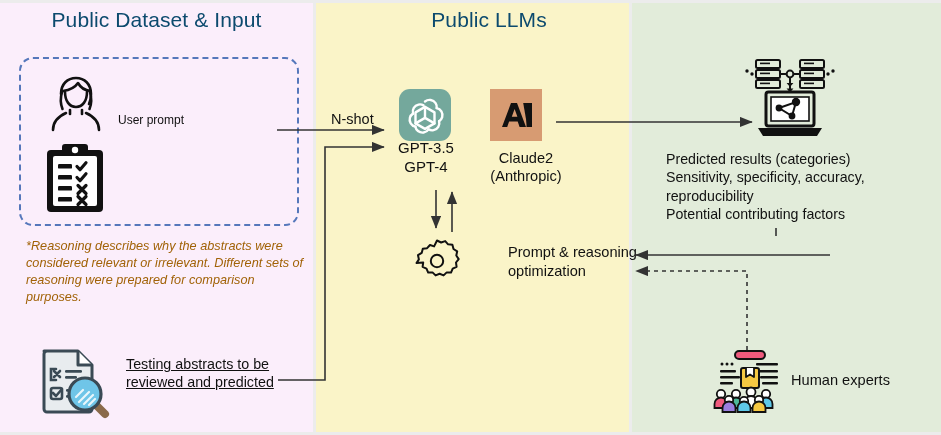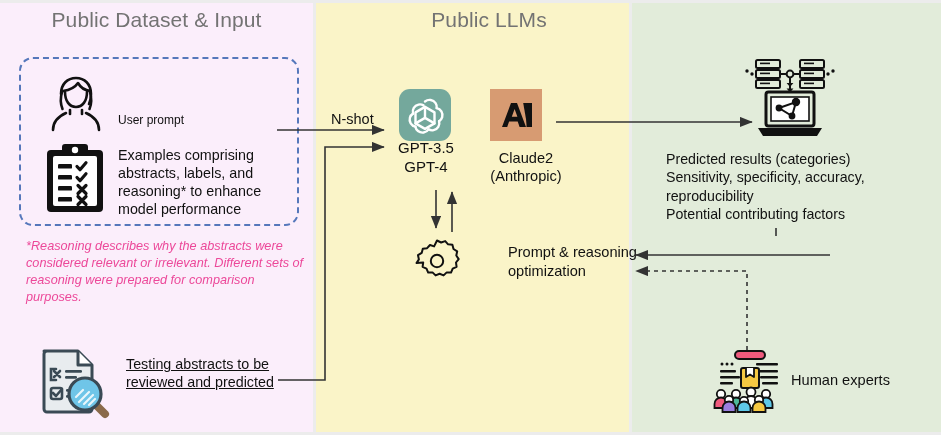--- a/index.html
+++ b/index.html
@@ -26,7 +26,7 @@
   .panel-title{
     position:absolute;left:0;right:0;top:8px;
     text-align:center;
-    font-size:21px;color:#737373;
+    font-size:21px;color:#0c4a6e;
     font-family:"Liberation Sans", sans-serif;
     letter-spacing:.1px;
   }

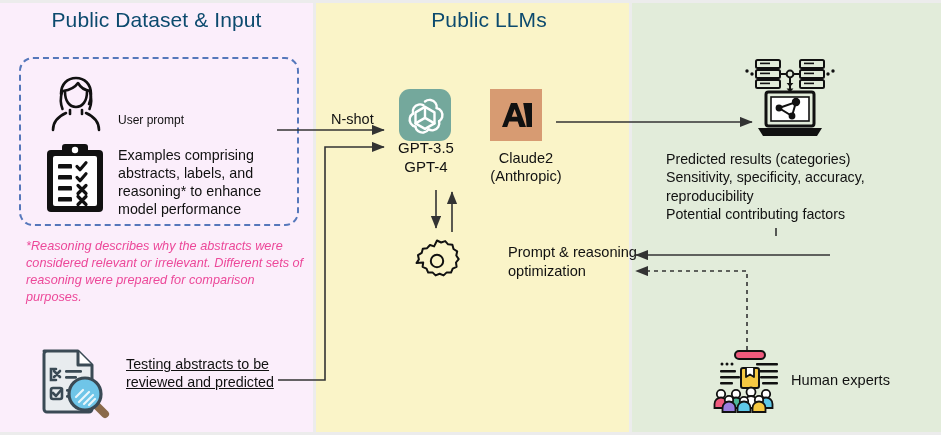--- a/index.html
+++ b/index.html
@@ -123,7 +123,6 @@
       <path d="M34 54.5l8 8 M42 54.5l-8 8" stroke="#111" stroke-width="3.2" stroke-linecap="round"></path>
     </svg>
   </div>
-  <div class="abs txt" id="examples-label">Examples comprising abstracts, labels, and reasoning* to enhance model performance</div>
 
   <div id="footnote">*Reasoning describes why the abstracts were considered relevant or irrelevant. Different sets of reasoning were prepared for comparison purposes.</div>
 

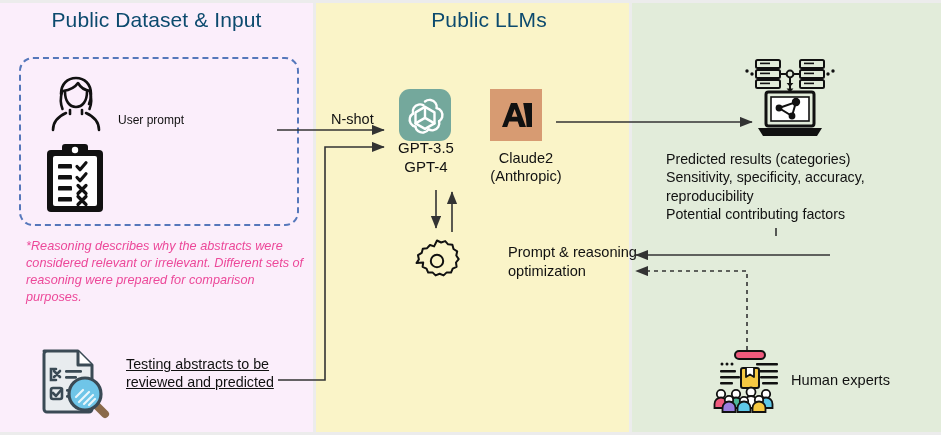--- a/index.html
+++ b/index.html
@@ -44,7 +44,7 @@
   
   #footnote{
     position:absolute;left:26px;top:238px;width:278px;
-    font-style:italic;font-size:12.7px;line-height:1.33;color:#ec4899;
+    font-style:italic;font-size:12.7px;line-height:1.33;color:#a16207;
   }
 
   

